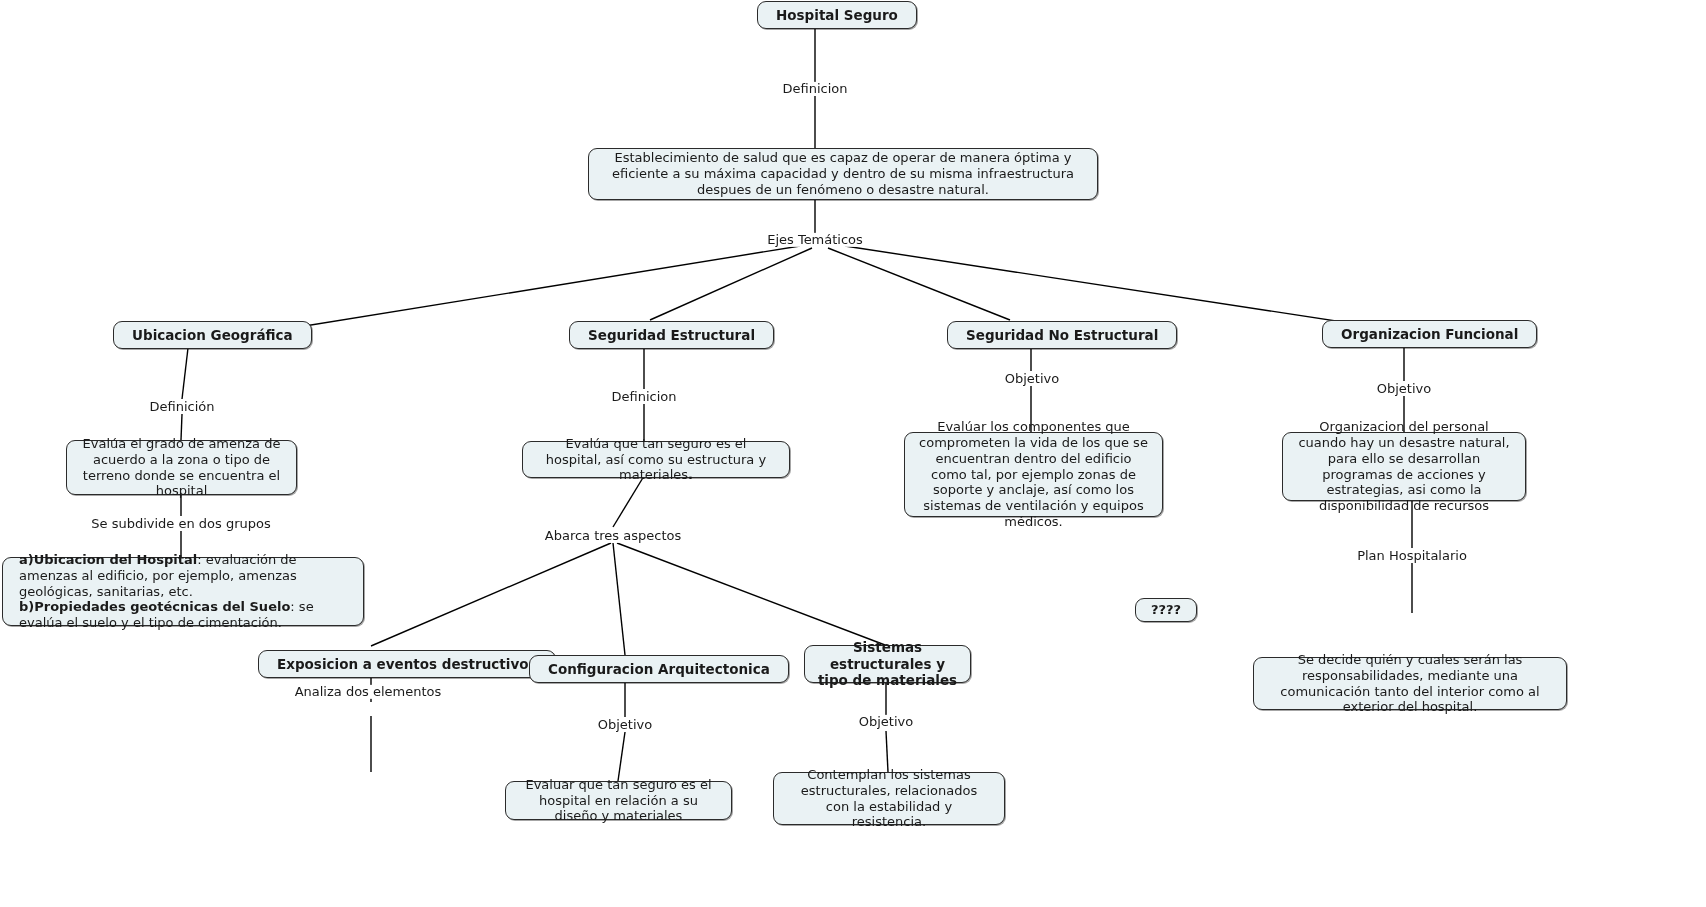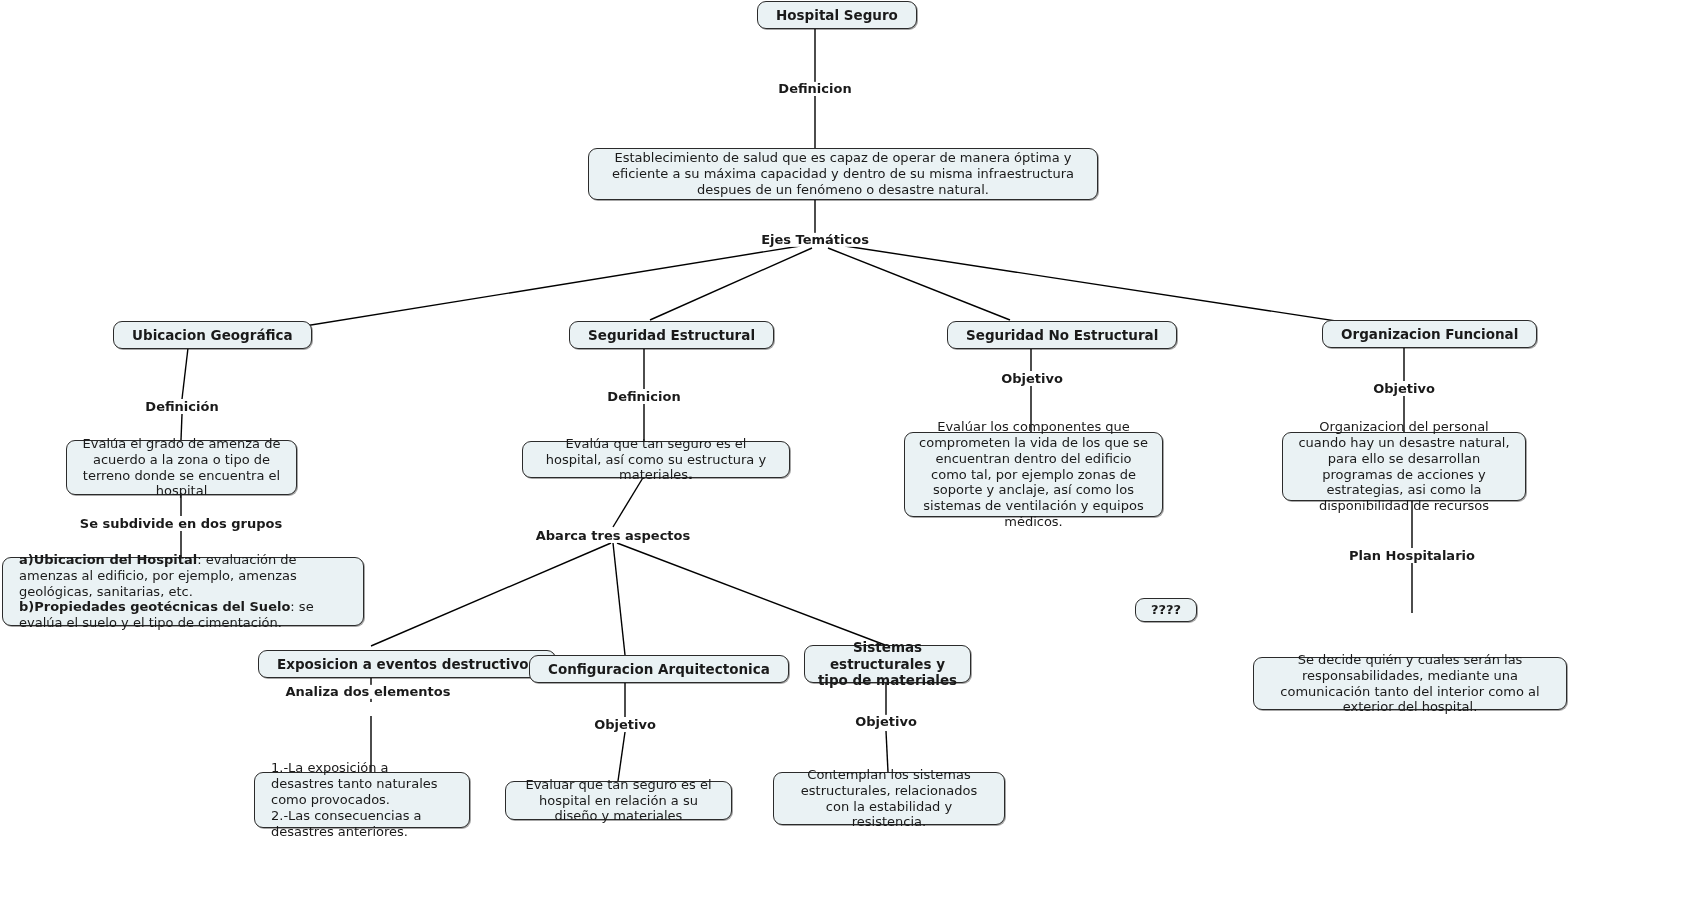--- a/index.html
+++ b/index.html
@@ -42,7 +42,6 @@
     white-space:nowrap;
     transform:translate(-50%,-50%);
     line-height:1.1;
-    font-weight:bold;
   }
   .qnode{
     font-weight:bold;font-size:13px;

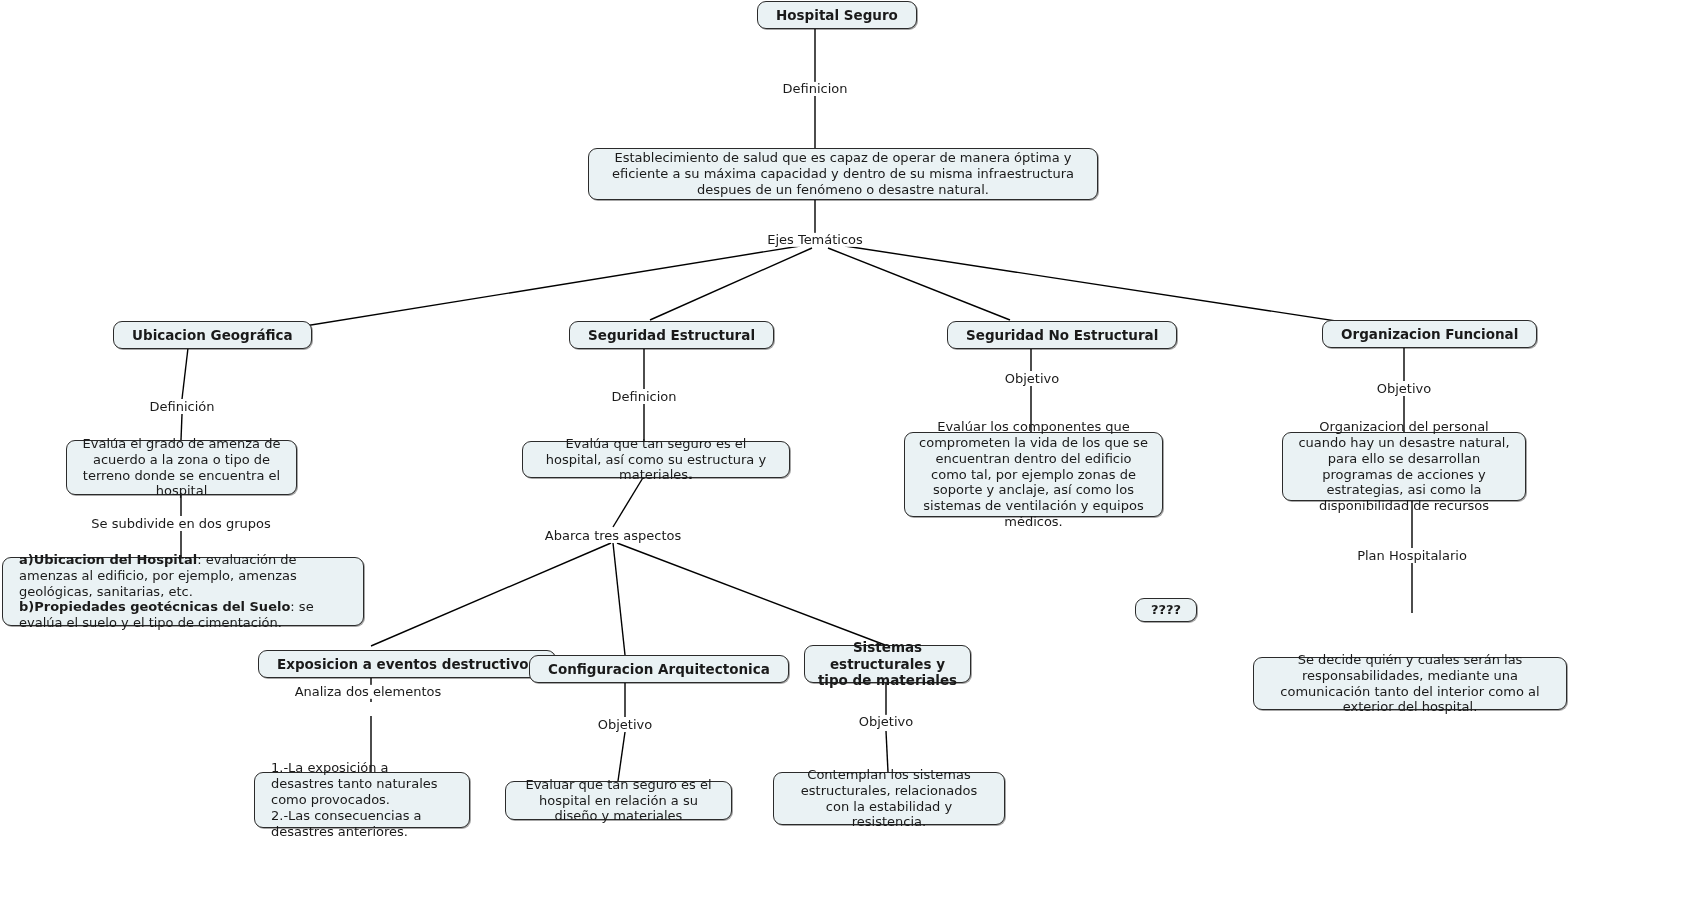--- a/index.html
+++ b/index.html
@@ -132,10 +132,6 @@
     <span class="txt">Exposicion a eventos destructivos</span>
   </div>
 
-  <div class="node detail detail-left" style="left:254px;top:772px;width:216px;height:56px;">
-    <span class="txt" style="white-space:pre-line;">1.-La exposición a desastres tanto naturales como provocados.
-2.-Las consecuencias a desastres anteriores.</span>
-  </div>
 
   <div class="node concept" style="left:529px;top:655px;">
     <span class="txt">Configuracion Arquitectonica</span>

